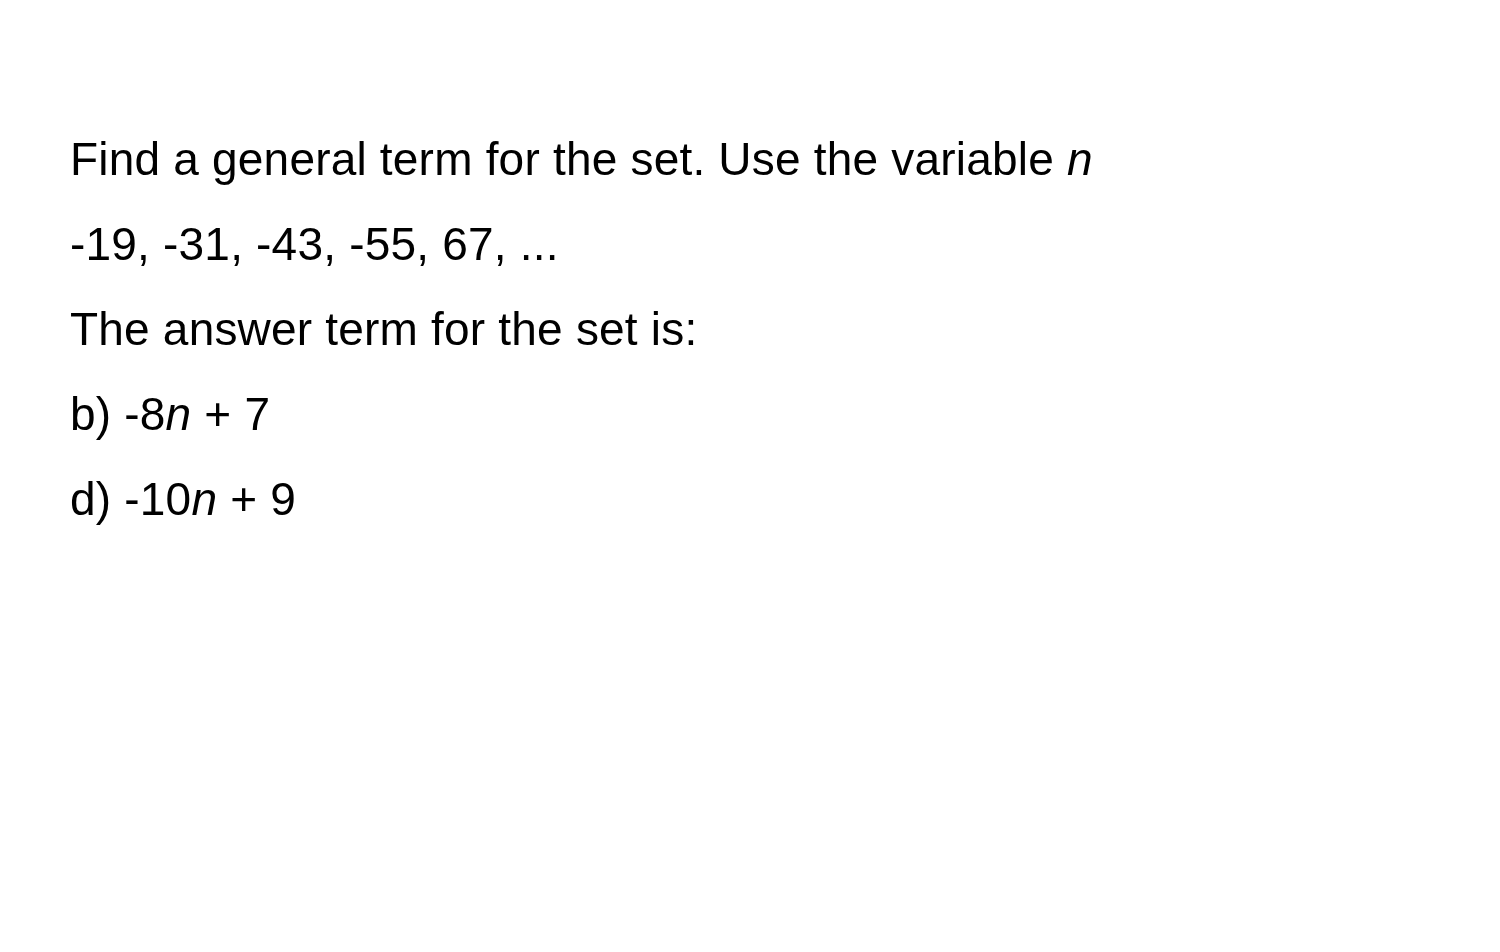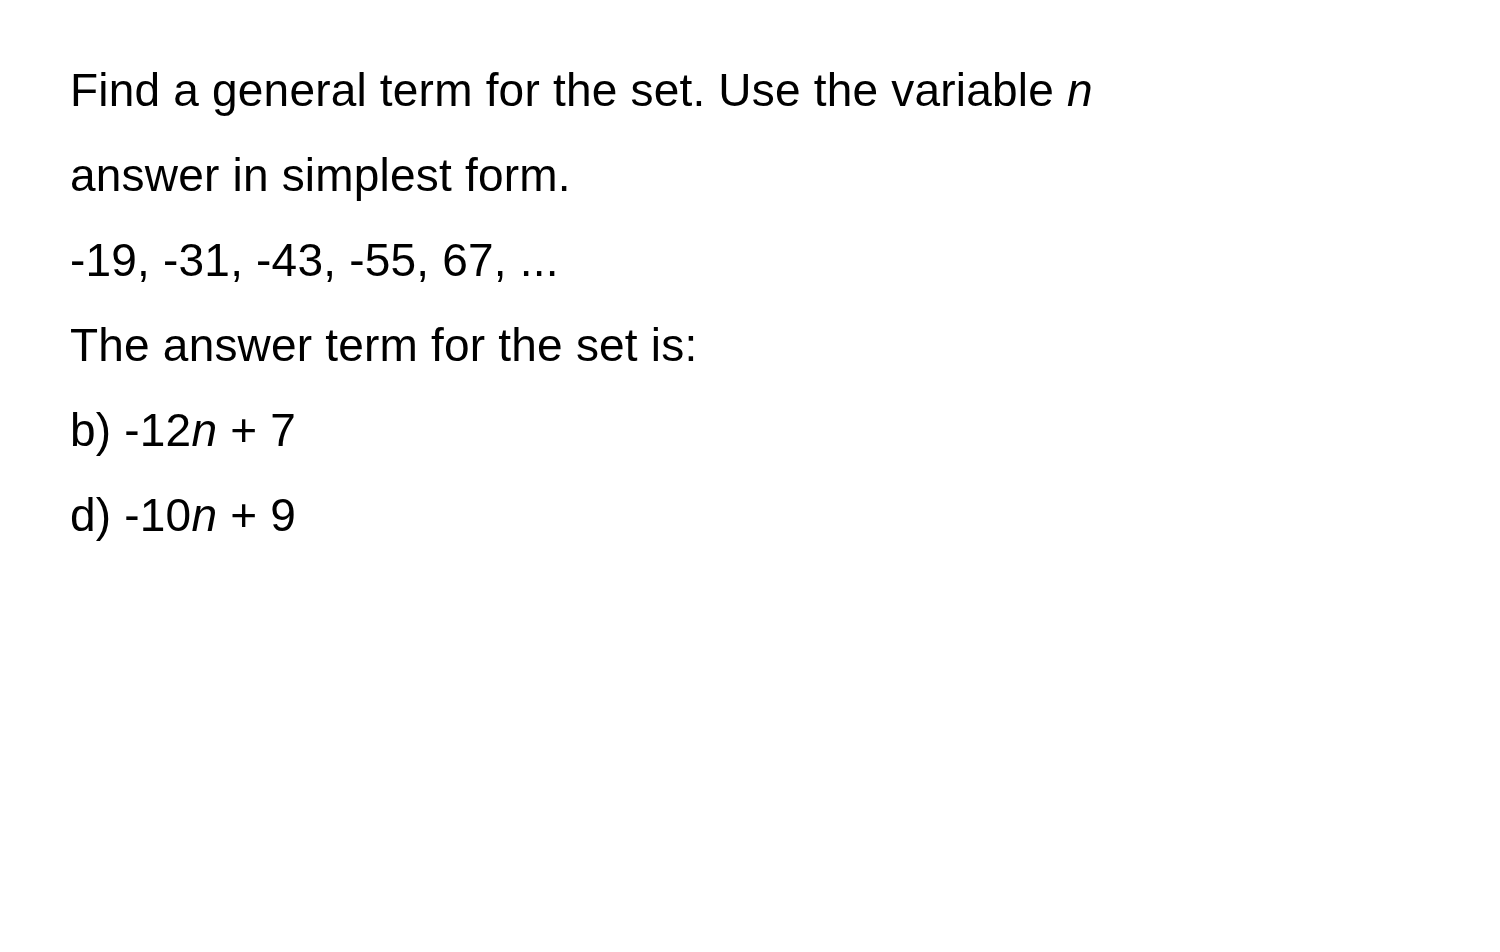--- a/index.html
+++ b/index.html
@@ -14,7 +14,7 @@
     font-family: -apple-system, BlinkMacSystemFont, "Segoe UI", "Helvetica Neue", Arial, sans-serif;
   }
   .page {
-    padding: 48px 70px 70px 70px;
+    padding: 117px 70px 70px 70px;
     width: 100%;
     height: 100%;
   }

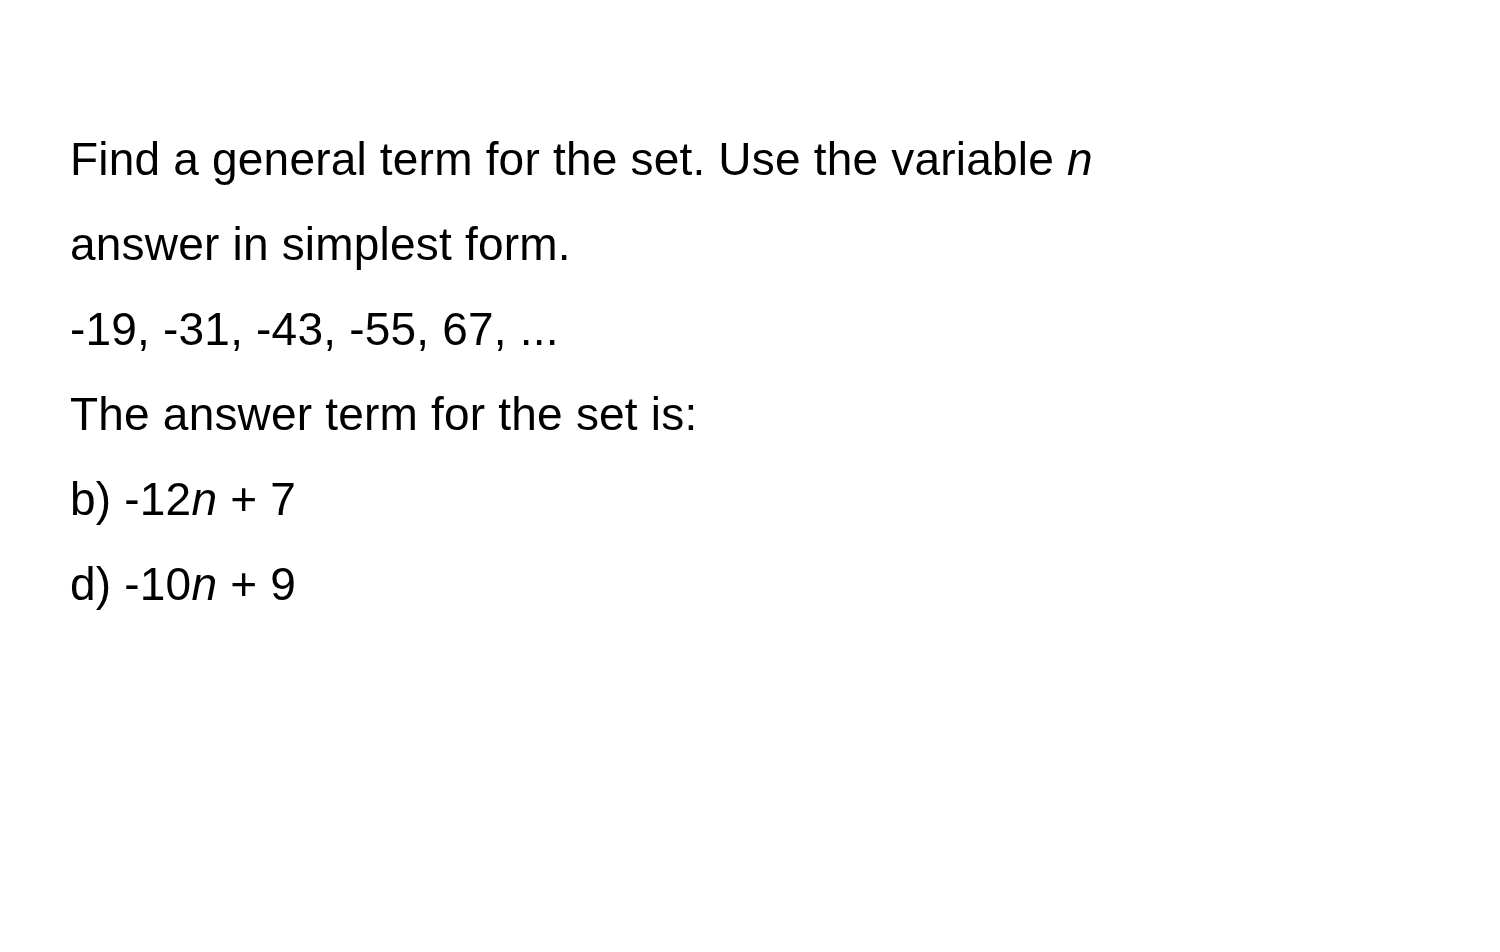--- a/index.html
+++ b/index.html
@@ -38,9 +38,6 @@
   </div>
 
 
-  <div class="line">
-    <span>answer in simplest form.</span>
-  </div>
 
   <div class="line">
     <span>-19, -31, -43, -55, 67, ...</span>

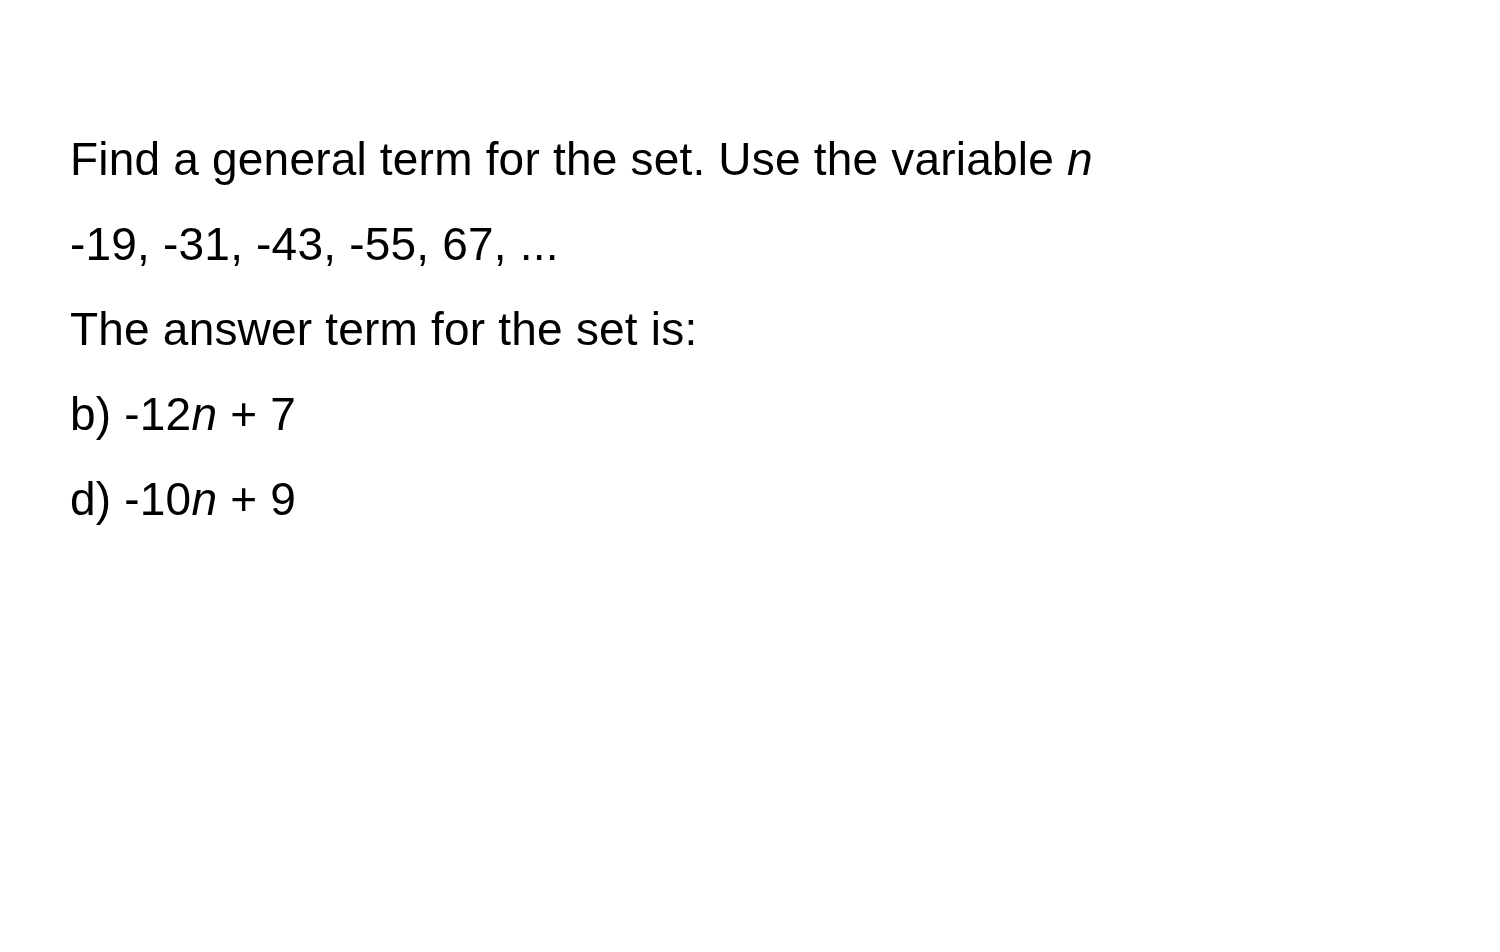--- a/index.html
+++ b/index.html
@@ -49,7 +49,7 @@
 
 
   <div class="line">
-    <span>b) -12</span><span class="italic">n</span><span> + 7</span>
+    <span>b) -8</span><span class="italic">n</span><span> + 7</span>
   </div>
 
 

